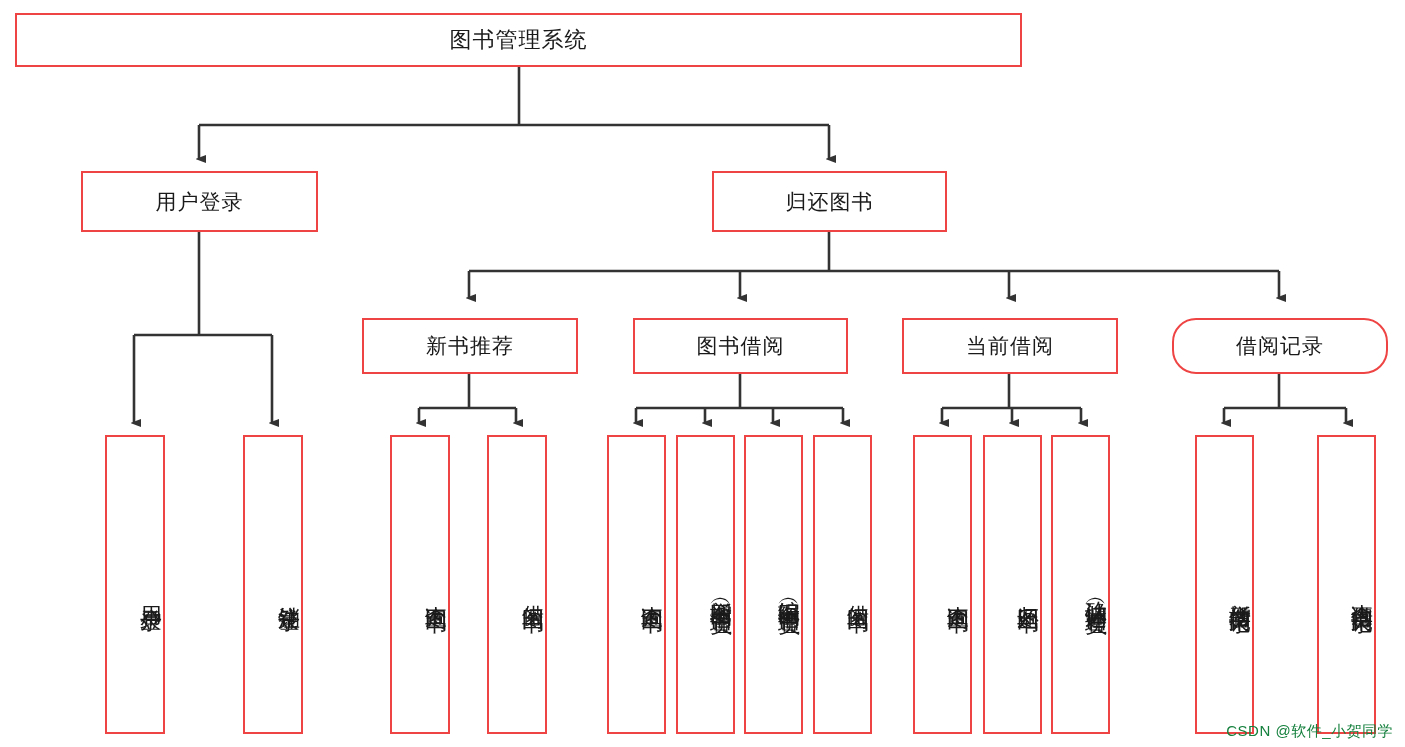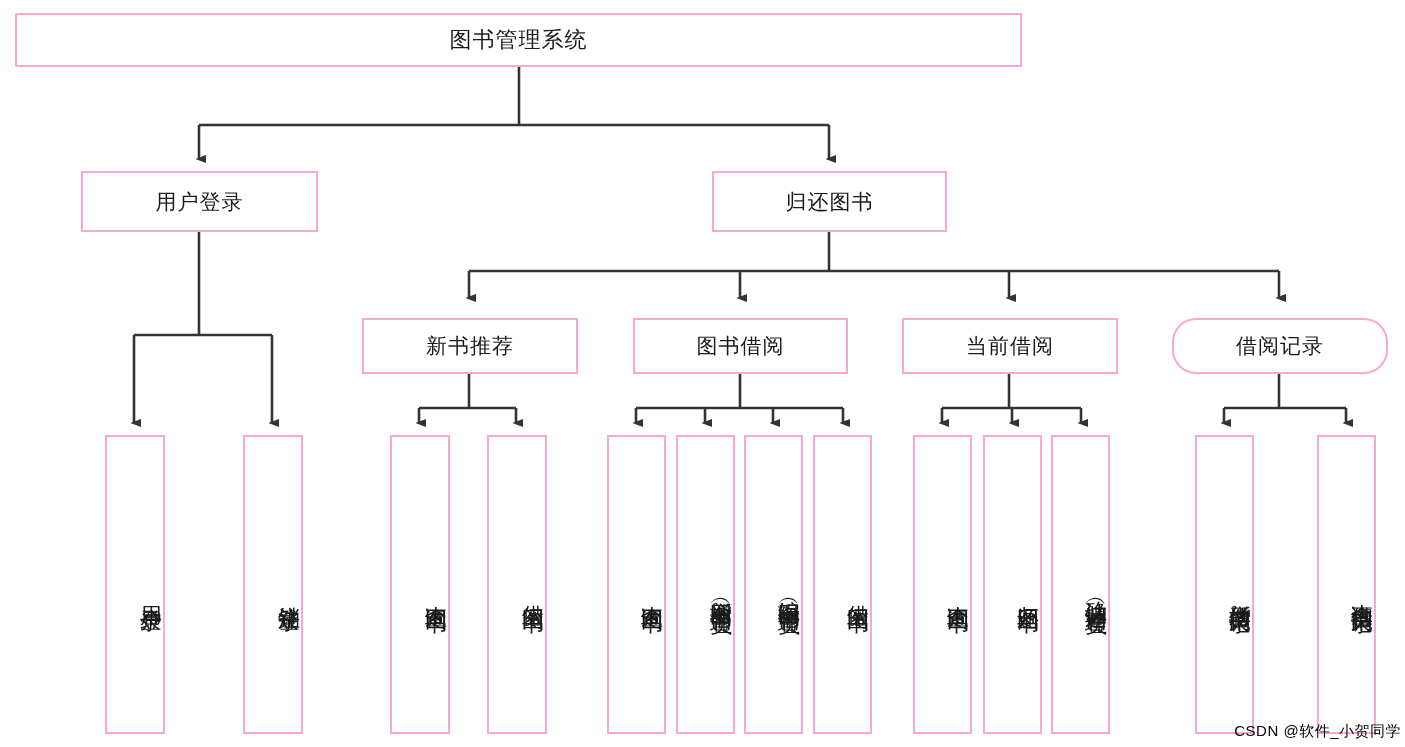--- a/index.html
+++ b/index.html
@@ -26,7 +26,7 @@
   .node {
     position: absolute;
     box-sizing: border-box;
-    border: 2px solid #f9a8d4;
+    border: 2px solid #ef4444;
     background: #ffffff;
     display: flex;
     align-items: center;

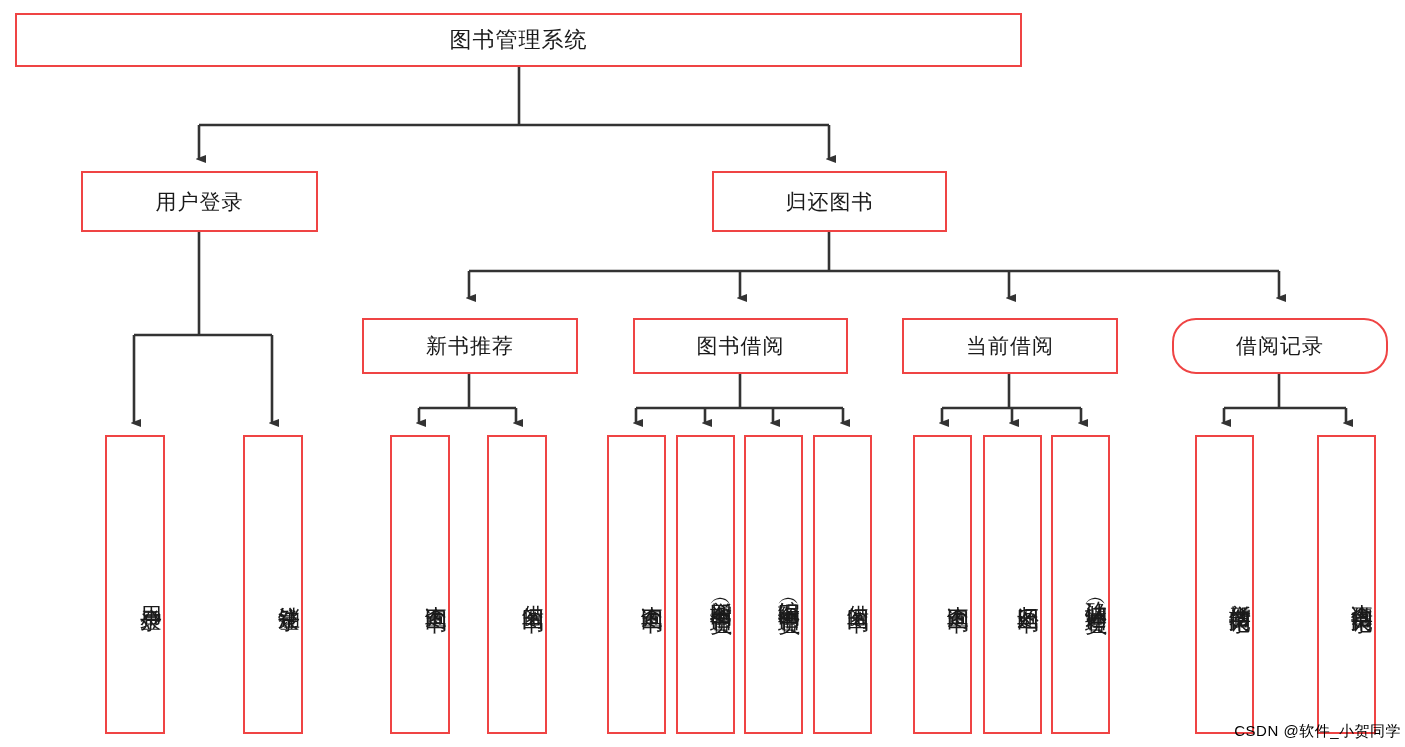--- a/index.html
+++ b/index.html
@@ -58,10 +58,10 @@
   }
   #watermark {
     position: absolute;
-    right: 4px;
+    right: 12px;
     bottom: 6px;
     font-size: 15px;
-    color: #000000;
+    color: #15803d;
     letter-spacing: 0.5px;
     white-space: nowrap;
     user-select: none;

